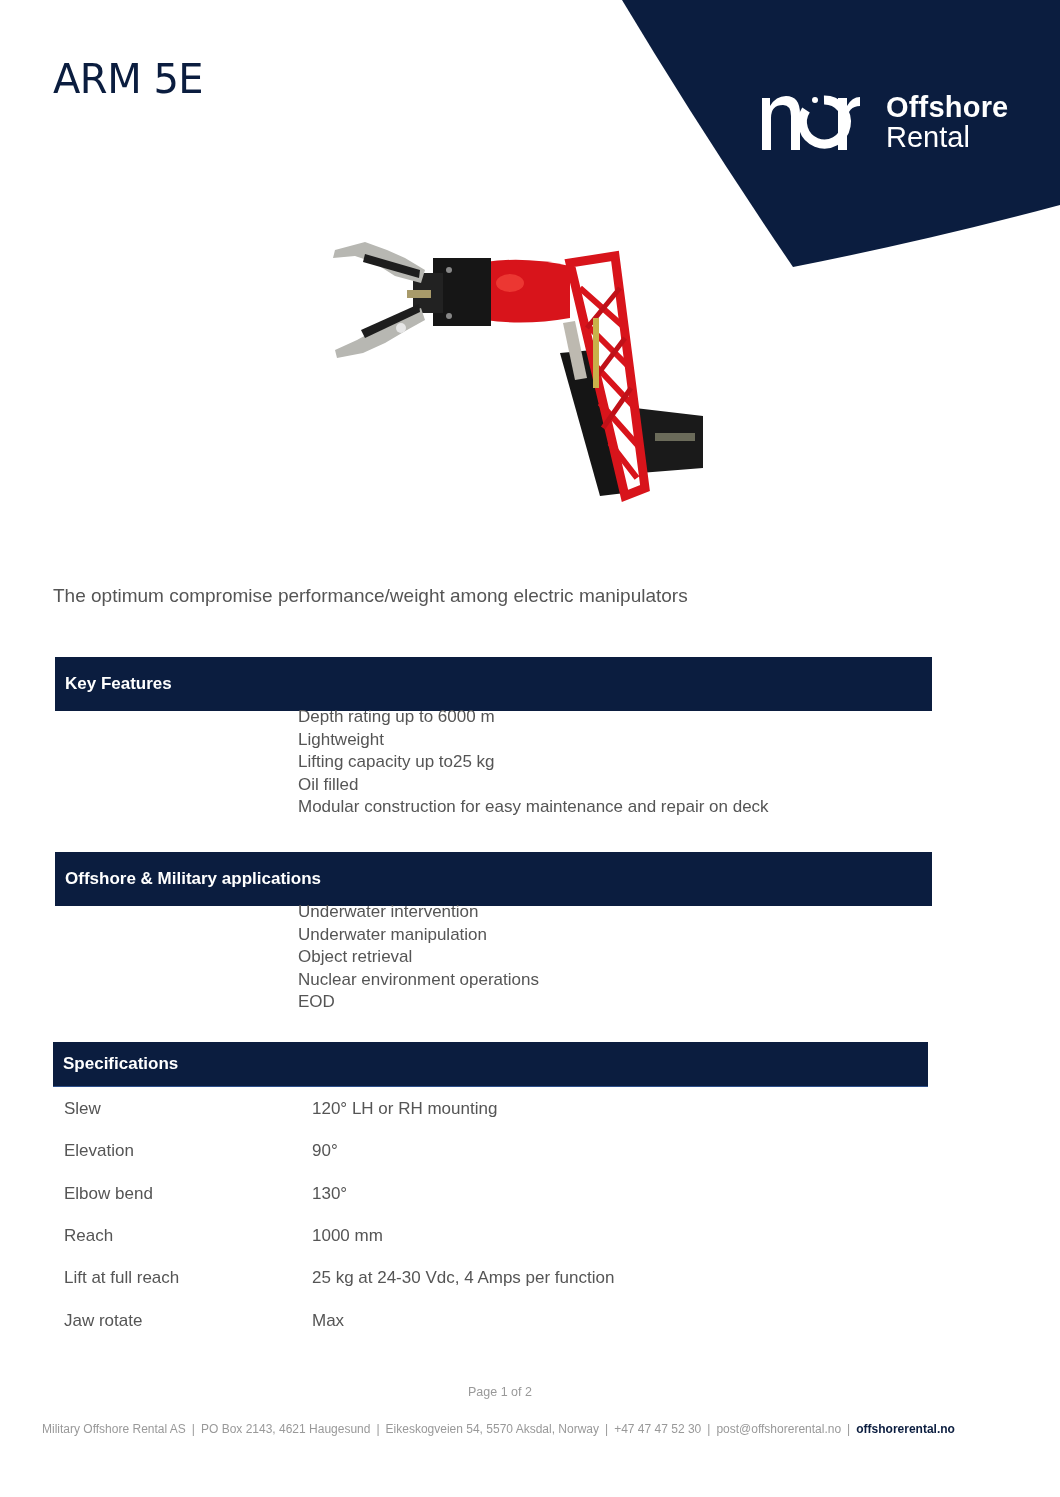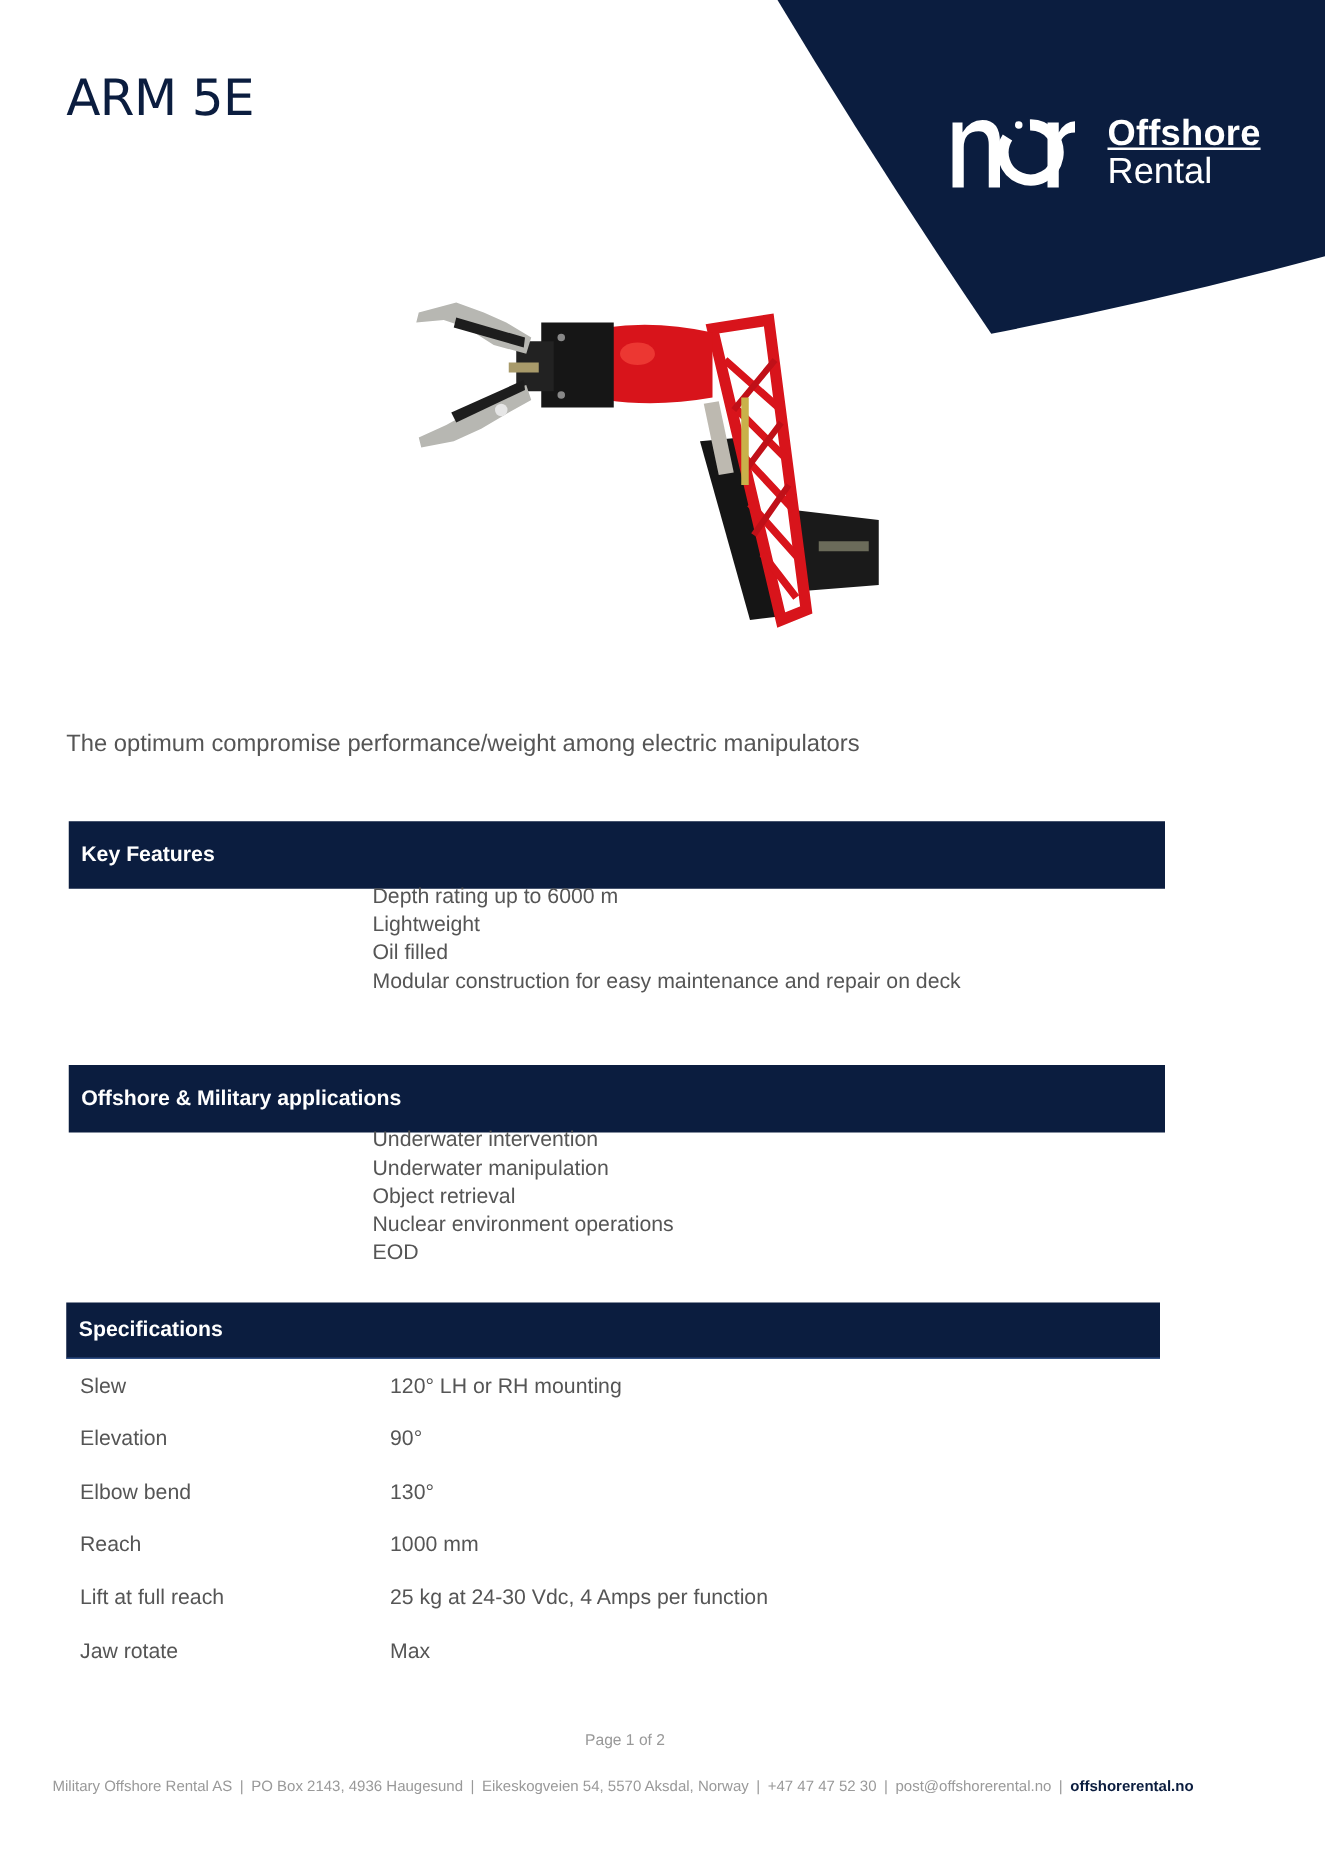--- a/index.html
+++ b/index.html
@@ -13,7 +13,7 @@
     .logo { position: absolute; left: 760px; top: 92px; display: flex; align-items: center; }
     .logo-mark { width: 100px; height: 60px; }
     .logo-text { margin-left: 26px; color: #ffffff; line-height: 30px; }
-    .logo-text .l1 { font-weight: bold; font-size: 29px; letter-spacing: 0.2px; display: block; text-decoration: underline; }
+    .logo-text .l1 { font-weight: bold; font-size: 29px; letter-spacing: 0.2px; display: block; }
     .logo-text .l2 { font-size: 29px; display: block; }
 
     .title {

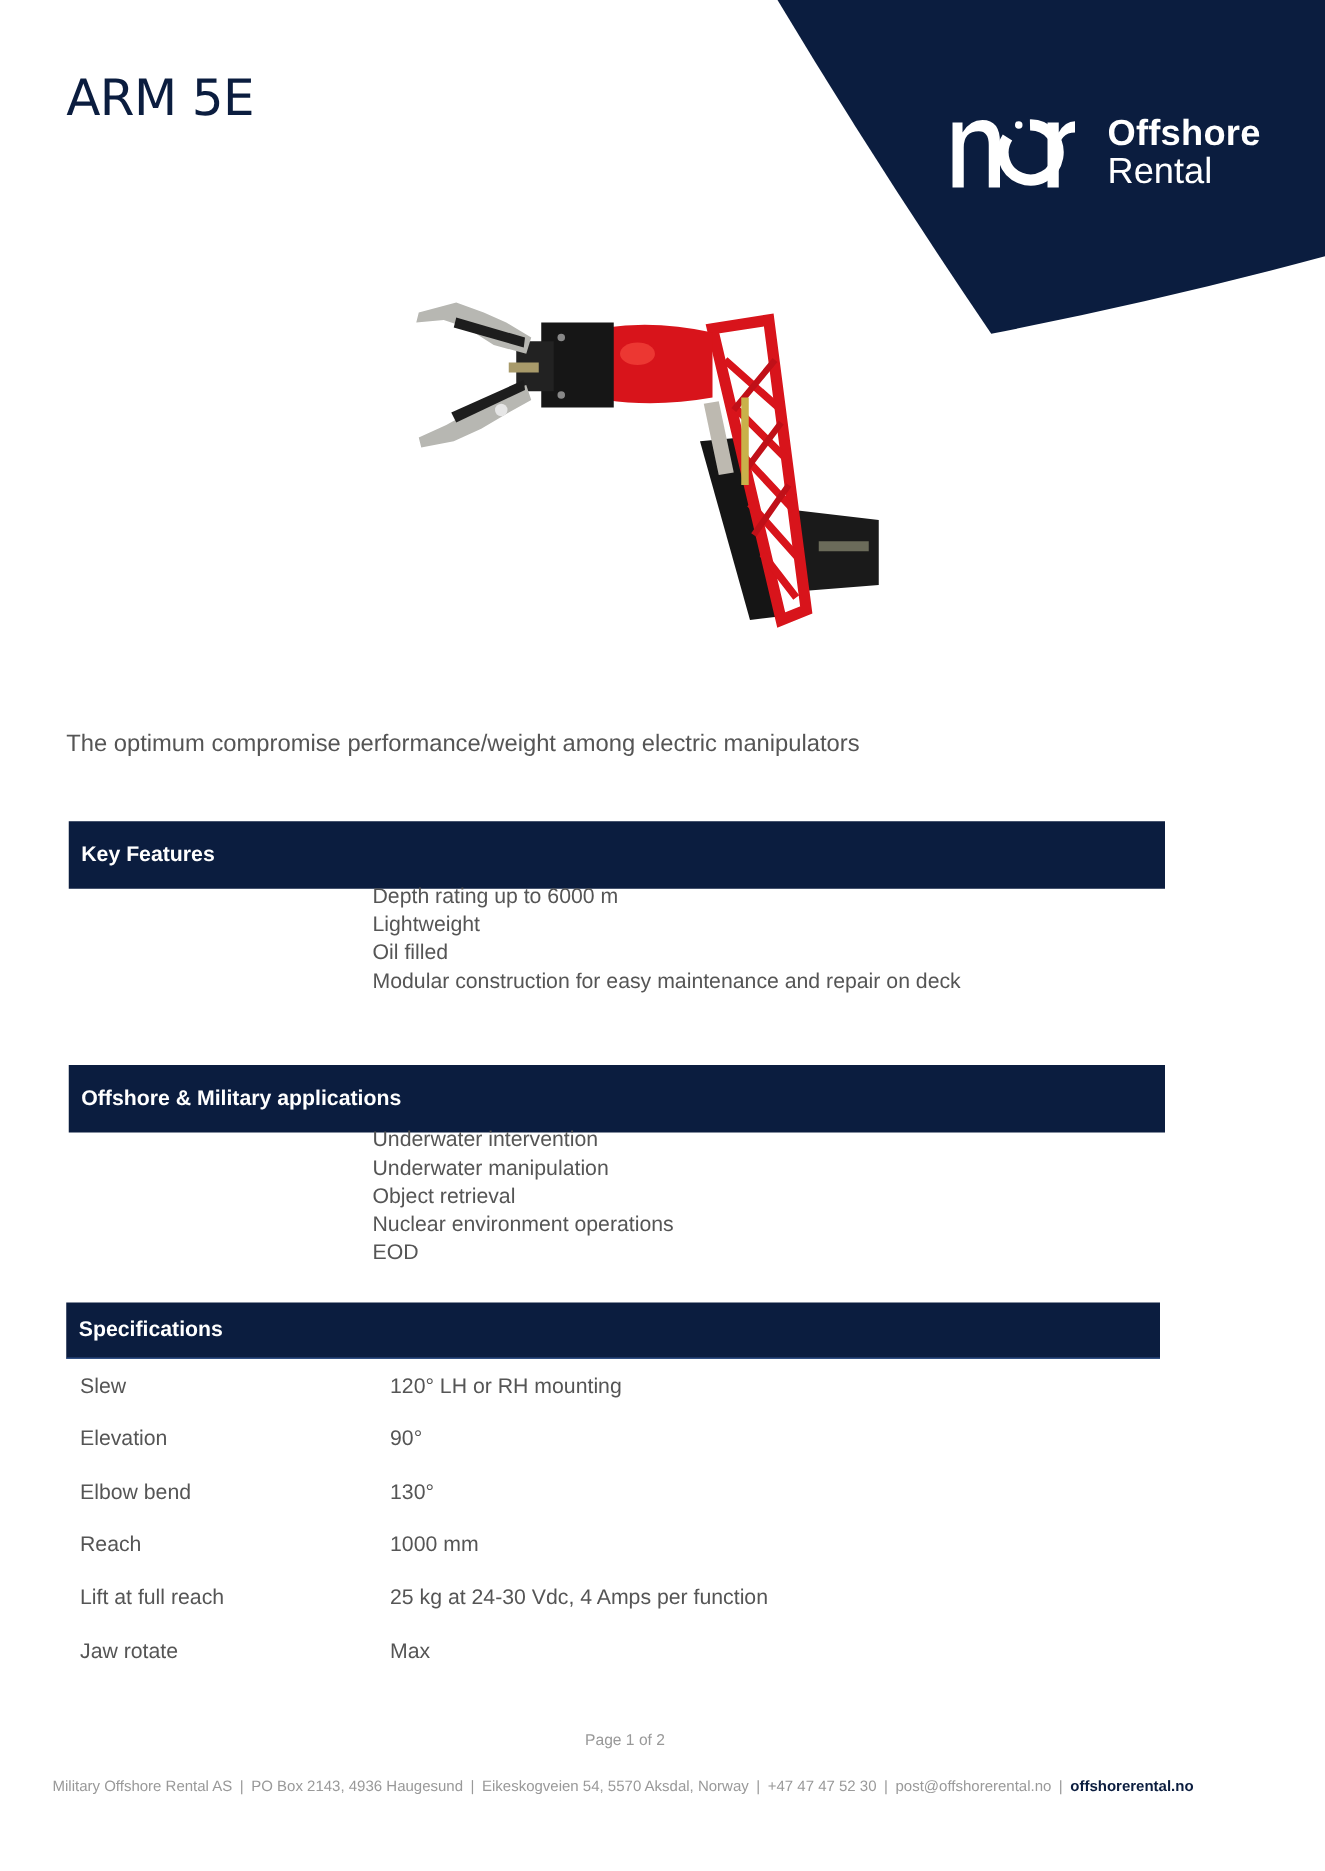--- a/index.html
+++ b/index.html
@@ -108,6 +108,7 @@
 <div class="list" style="top:706px;">
   <div>Depth rating up to 6000 m</div>
   <div>Lightweight</div>
+  <div>Lifting capacity up to25 kg</div>
   <div>Oil filled</div>
   <div>Modular construction for easy maintenance and repair on deck</div>
 </div>

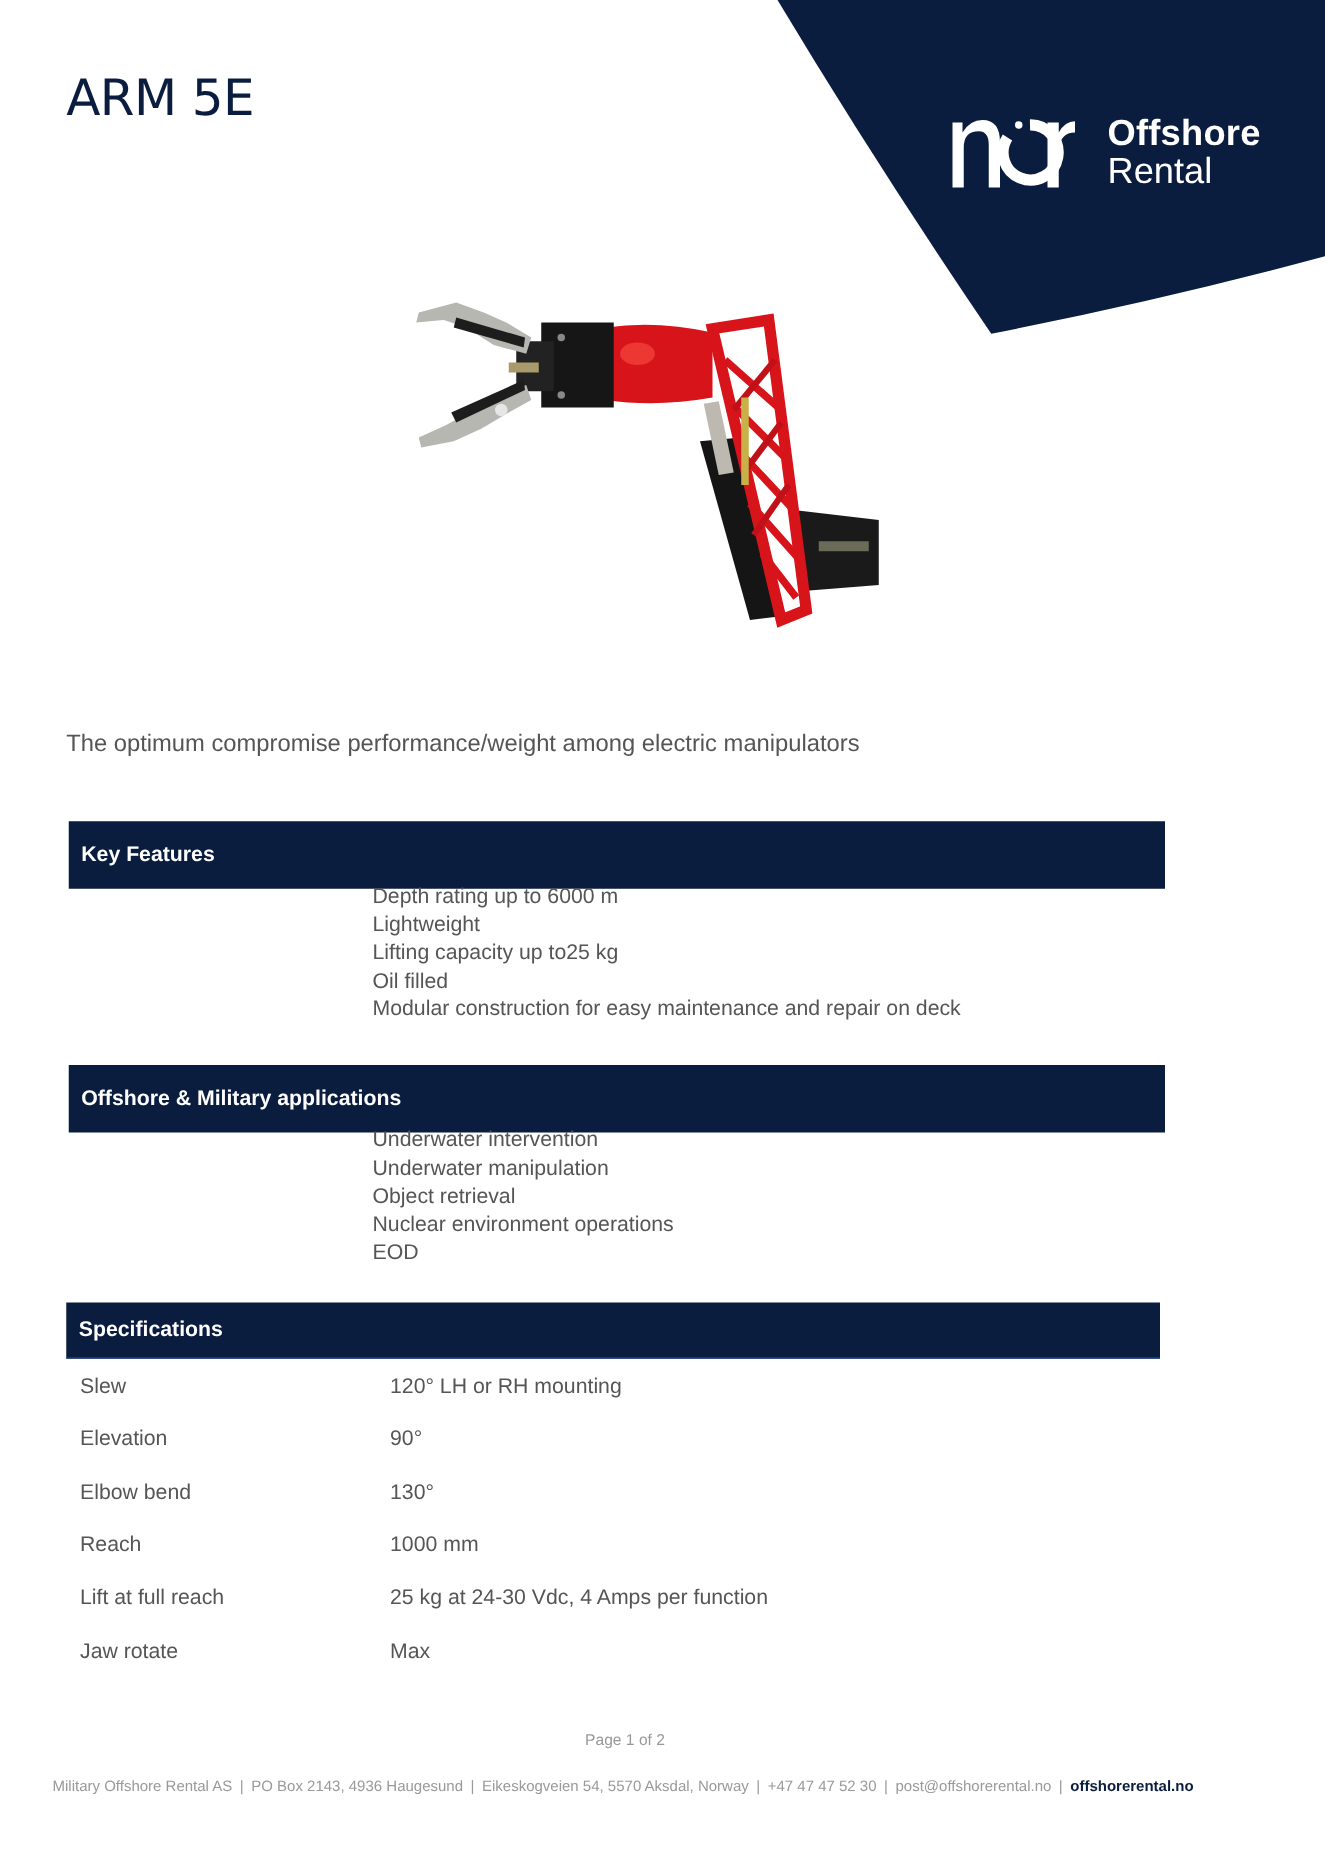--- a/index.html
+++ b/index.html
@@ -156,7 +156,7 @@
 <div class="page-num">Page 1 of  2</div>
 
 <div class="footer">
-  <span>Military Offshore Rental AS</span><span class="sep">|</span><span>PO Box 2143, 4936 Haugesund</span><span class="sep">|</span><span>Eikeskogveien 54, 5570 Aksdal, Norway</span><span class="sep">|</span><span>+47 47 47 52 30</span><span class="sep">|</span><span>post@offshorerental.no</span><span class="sep">|</span><span class="web">offshorerental.no</span>
+  <span>Military Offshore Rental AS</span><span class="sep">|</span><span>PO Box 2143, 4621 Haugesund</span><span class="sep">|</span><span>Eikeskogveien 54, 5570 Aksdal, Norway</span><span class="sep">|</span><span>+47 47 47 52 30</span><span class="sep">|</span><span>post@offshorerental.no</span><span class="sep">|</span><span class="web">offshorerental.no</span>
 </div>
 
 </body></html>

